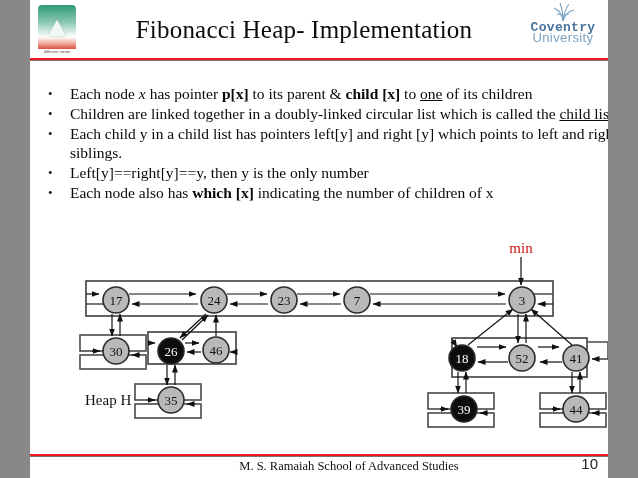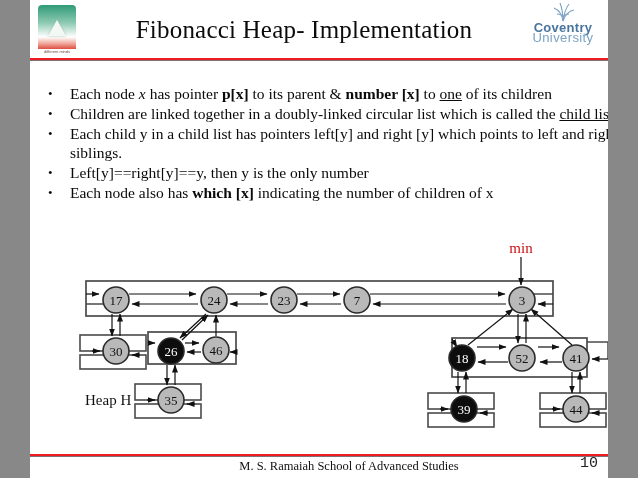--- a/index.html
+++ b/index.html
@@ -24,7 +24,7 @@
   #coventry{position:absolute;right:6px;top:2px;width:78px;text-align:center;
     font-family:"Liberation Sans",sans-serif;line-height:12px;}
   #coventry .emblem{display:block;margin:0 auto;}
-  #coventry .l1{font-size:13px;font-weight:bold;color:#49759e;letter-spacing:0.3px;}
+  #coventry .l1{font-size:13px;font-weight:bold;color:#49759e;letter-spacing:0.3px;font-family:Liberation Mono, monospace;}
   #coventry .l2{font-size:13px;color:#7ba3c4;margin-top:-2px;letter-spacing:0.4px;}
   .rule-red{position:absolute;left:0;width:638px;height:2px;background:#ee1b22;}
   .rule-dark{position:absolute;left:0;width:638px;height:1px;background:rgba(40,20,20,0.6);}

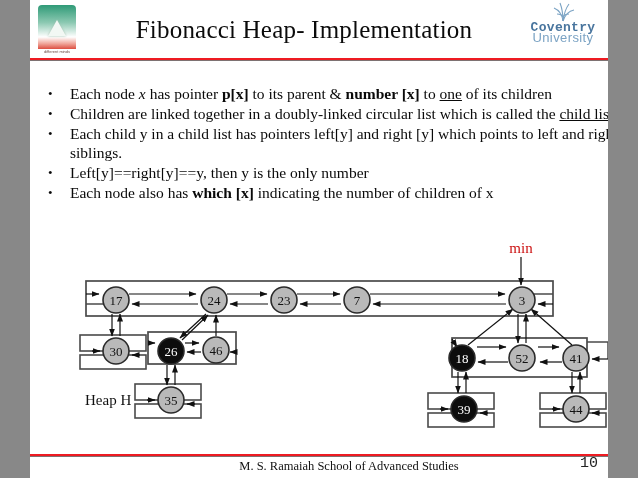--- a/index.html
+++ b/index.html
@@ -78,7 +78,7 @@
   <div id="bullets">
       <div class="bullet-item">
         <span class="dot">•</span>
-        <span class="txt">Each node <i>x</i> has pointer <b>p[x]</b> to its parent &amp; <b>number [x]</b> to <u>one</u> of its children</span>
+        <span class="txt">Each node <i>x</i> has pointer <b>p[x]</b> to its parent &amp; <b>child [x]</b> to <u>one</u> of its children</span>
       </div>
       <div class="bullet-item">
         <span class="dot">•</span>

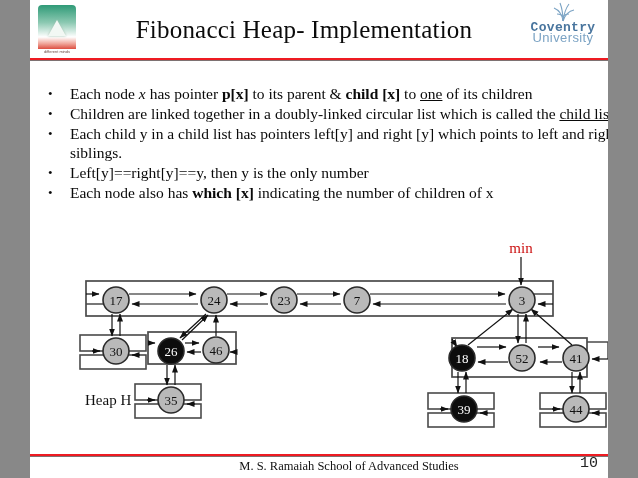--- a/index.html
+++ b/index.html
@@ -40,7 +40,7 @@
   #footer-text{position:absolute;left:0;width:638px;top:459px;text-align:center;
     font-size:12.5px;color:#111;}
   #page-num{position:absolute;right:10px;top:455px;font-size:15px;
-    font-family:Liberation Mono, monospace;color:#222;}
+    font-family:Liberation Sans, sans-serif;color:#222;}
 </style>
 </head>
 <body>

